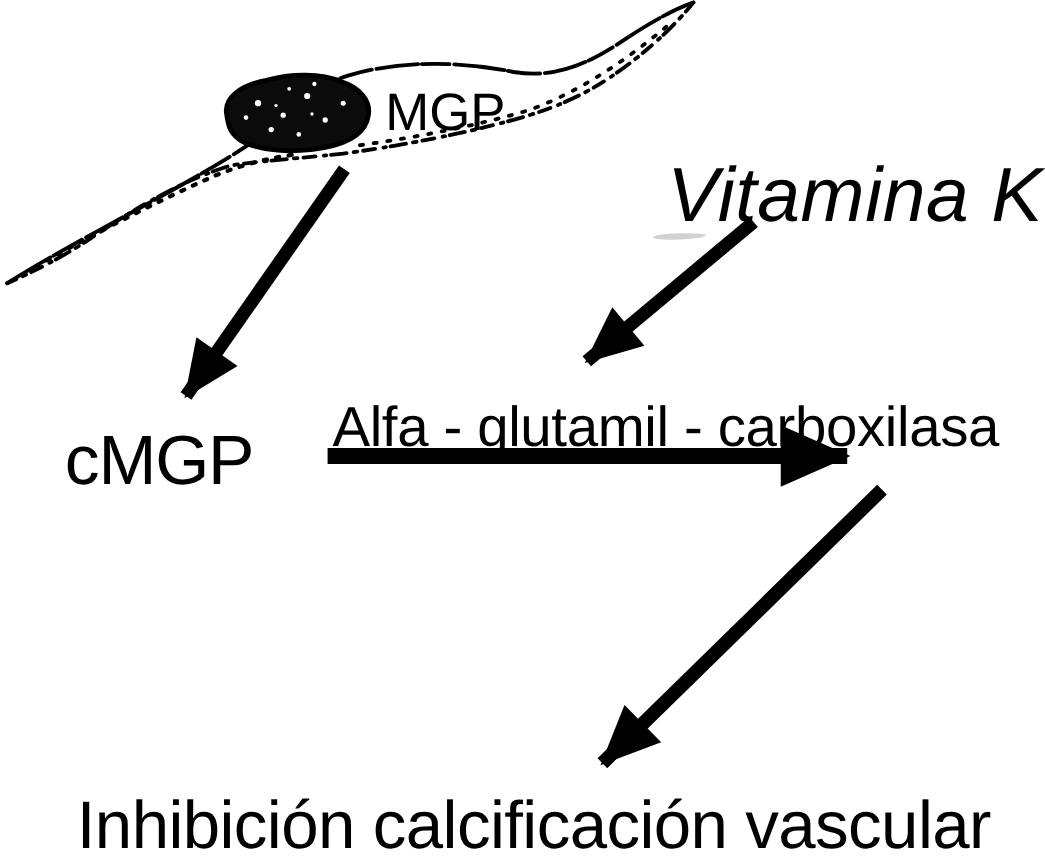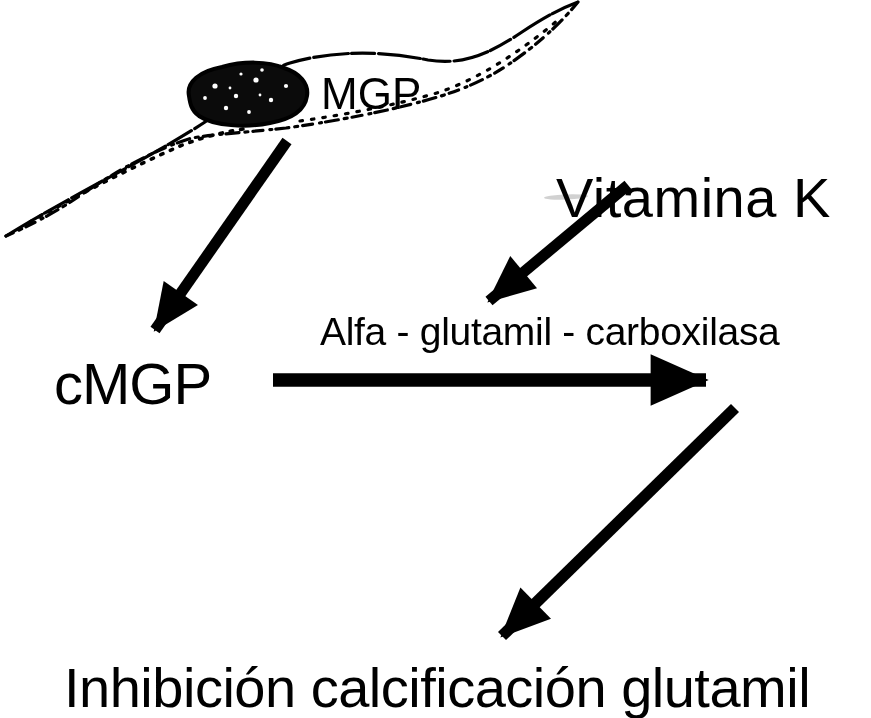--- a/index.html
+++ b/index.html
@@ -32,9 +32,9 @@
   }
   .lbl-vitk {
     left: 556px; top: 130px;
-    font-size: 56px;
+    font-size: 64px;
+    font-style: italic;
     letter-spacing: 0.5px;
-    margin-top: 40px;
   }
   .lbl-ucmgp {
     left: 54px; top: 355px;

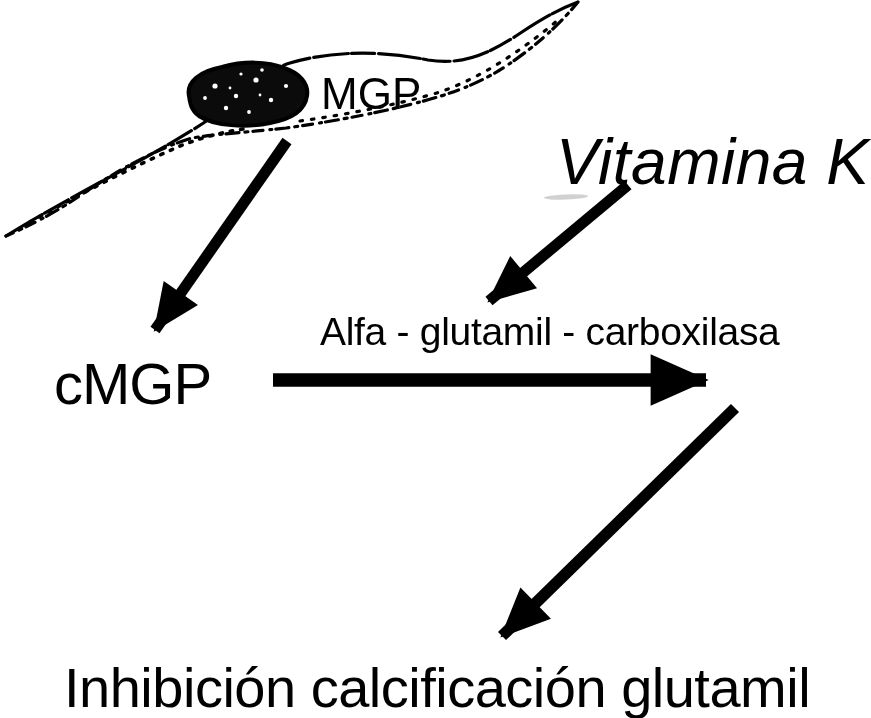--- a/index.html
+++ b/index.html
@@ -42,10 +42,9 @@
     letter-spacing: -1px;
   }
   .lbl-enzyme {
-    left: 277px; top: 312px;
-    font-size: 39px;
+    left: 277px; top: 332px;
+    font-size: 47px;
     letter-spacing: -0.3px;
-    margin-left: 43px;
   }
   .lbl-cmgp {
     left: 712px; top: 347px;

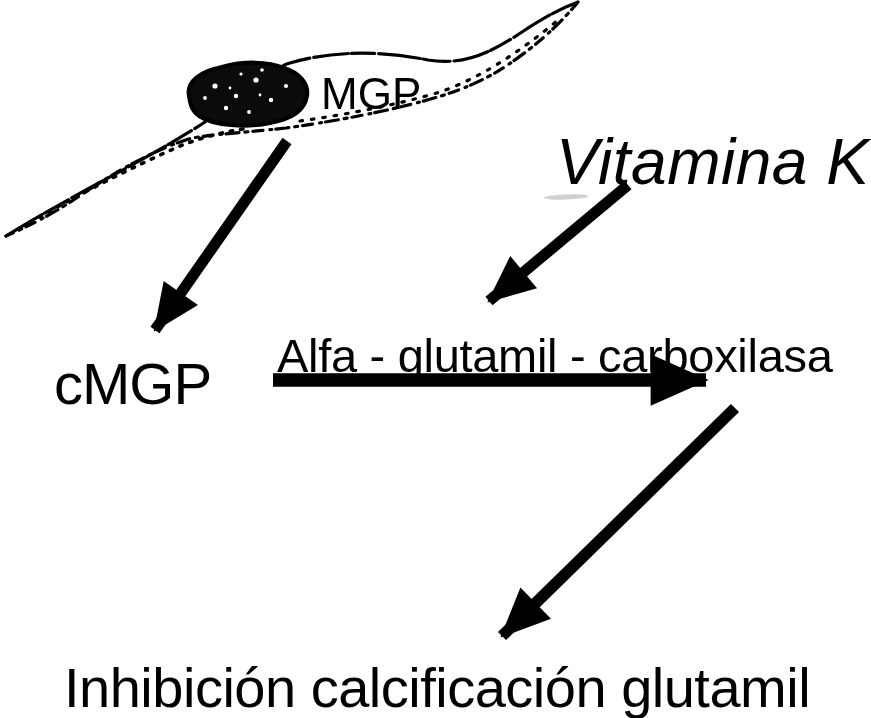--- a/index.html
+++ b/index.html
@@ -127,7 +127,7 @@
   <div class="lbl lbl-enzyme">Alfa - glutamil - carboxilasa</div>
 
 
-  <div class="lbl lbl-outcome">Inhibición calcificación glutamil</div>
+  <div class="lbl lbl-outcome">Inhibición calcificación vascular</div>
 
 </div>
 

